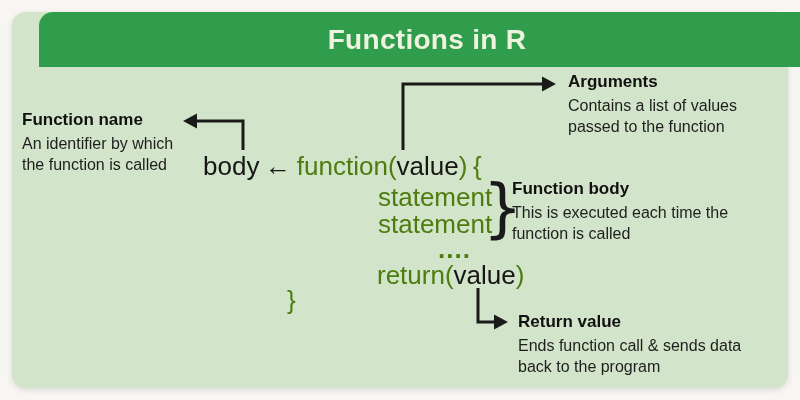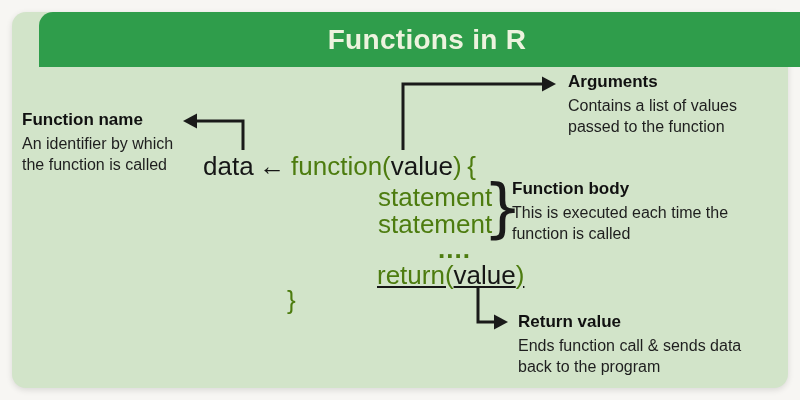--- a/index.html
+++ b/index.html
@@ -99,7 +99,7 @@
     </div>
 
     <div class="code code-line1" style="left:191px; top:139px;">
-      <span>data</span><span class="gap-l gap-r">←</span><span class="g">function(</span><span>value</span><span class="g">)</span><span class="g gap-l">{</span>
+      <span>body</span><span class="gap-l gap-r">←</span><span class="g">function(</span><span>value</span><span class="g">)</span><span class="g gap-l">{</span>
     </div>
 
     <div class="code code-stmt1 g" style="left:366px; top:170px;">statement</div>

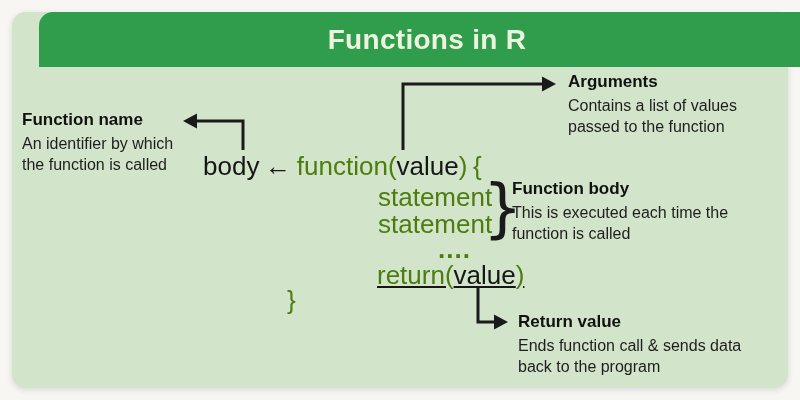--- a/index.html
+++ b/index.html
@@ -106,7 +106,7 @@
     <div class="code code-stmt2 g" style="left:366px; top:197px;">statement</div>
     <div class="code code-dots g" style="left:426px; top:222px;">....</div>
 
-    <div class="code code-return" style="left:365px; top:248px;text-decoration:underline;">
+    <div class="code code-return" style="left:365px; top:248px;">
       <span class="g">return(</span><span>value</span><span class="g">)</span>
     </div>
 

